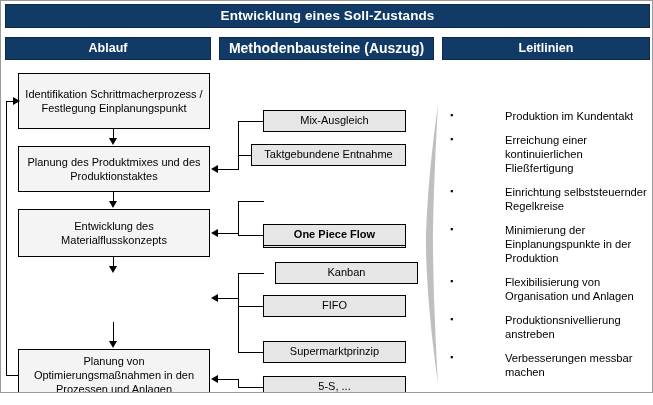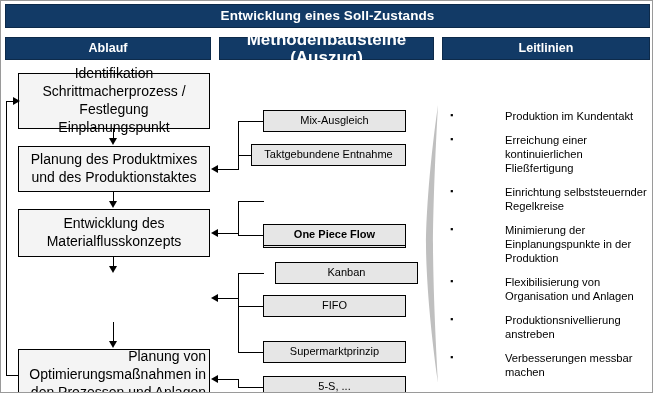--- a/index.html
+++ b/index.html
@@ -52,7 +52,7 @@
     top: 36px;
     width: 215px;
     height: 23px;
-    font-size: 17px;
+    font-size: 14px;
   }
   #col-head-leitlinien {
     left: 441px;

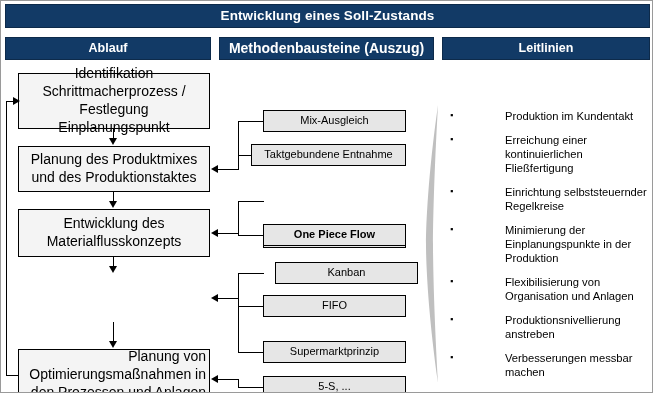--- a/index.html
+++ b/index.html
@@ -72,7 +72,7 @@
     align-items: center;
     justify-content: center;
     text-align: center;
-    font-size: 14px;
+    font-size: 11px;
     color: #000000;
     line-height: 1.28;
     padding: 2px 3px;

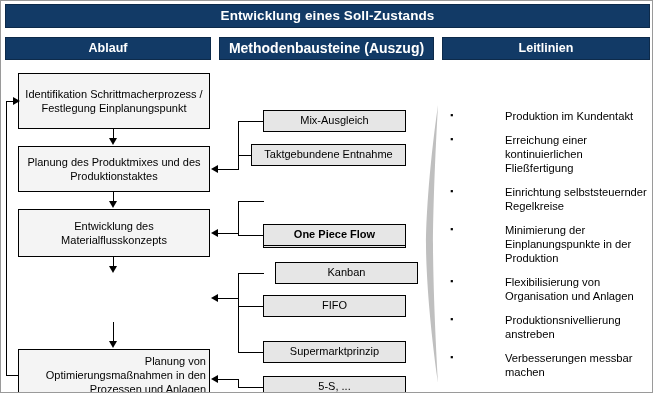--- a/index.html
+++ b/index.html
@@ -186,7 +186,7 @@
   <div class="pbox" style="left:17px; top:208px; width:192px; height:48px;">Entwicklung des Materialflusskonzepts</div>
 
 
-  <div class="pbox" style="left:17px; top:348px; width:192px; height:52px;text-align:right;">Planung von Optimierungsmaßnahmen in den Prozessen und Anlagen</div>
+  <div class="pbox" style="left:17px; top:348px; width:192px; height:52px;">Planung von Optimierungsmaßnahmen in den Prozessen und Anlagen</div>
 
   <div class="ln-v" style="left:112px; top:128px; height:10px;"></div>
   <div class="arr-down" style="left:108px; top:137px;"></div>

